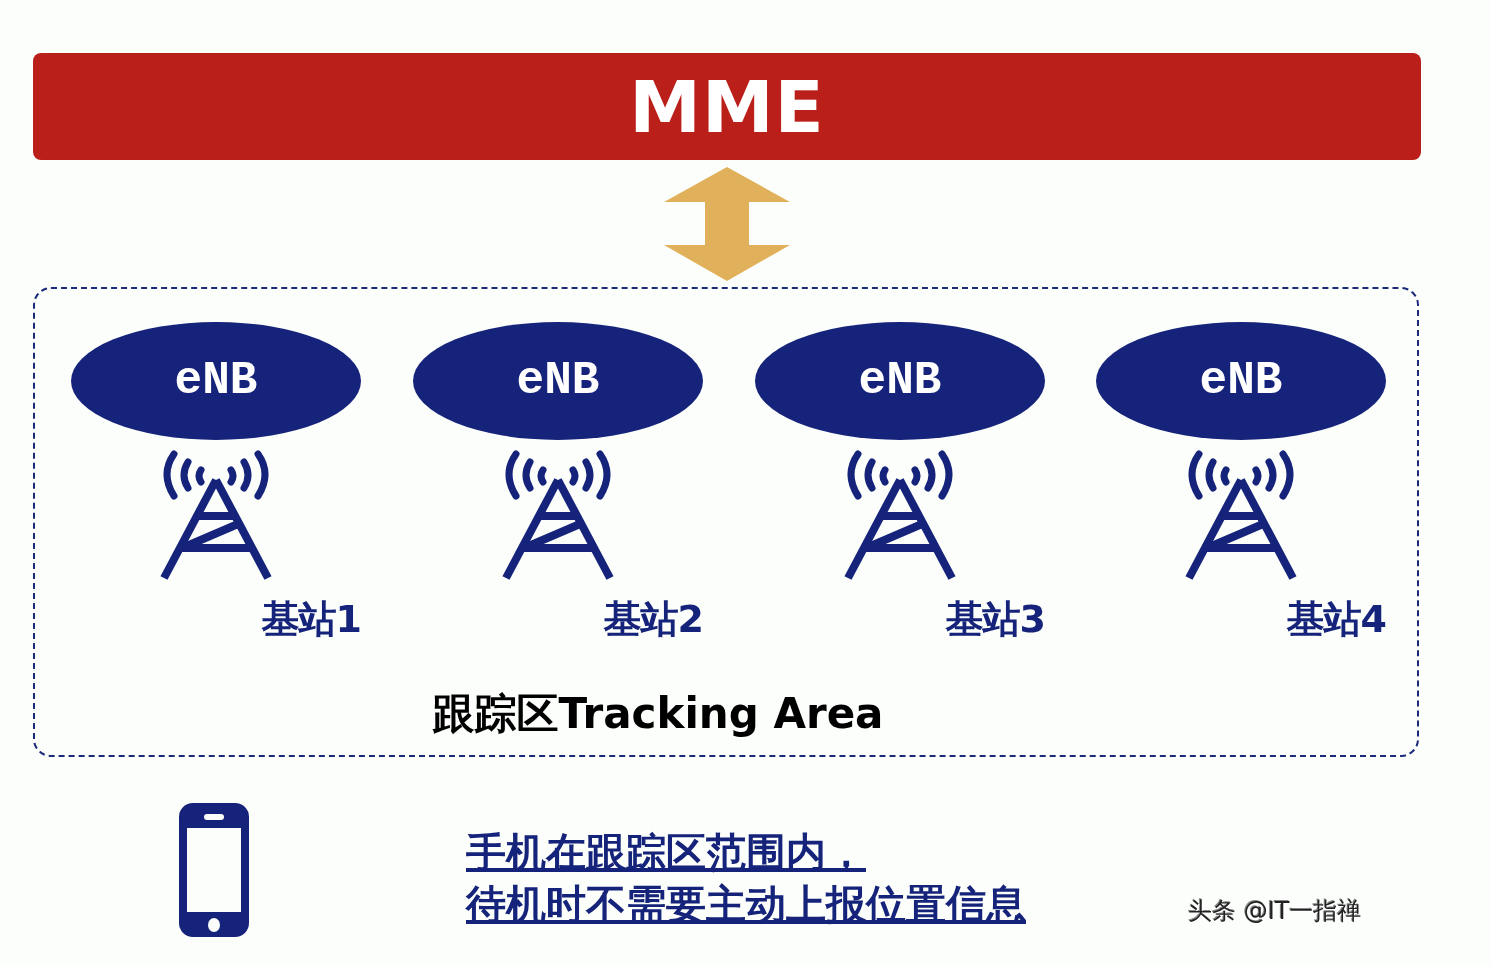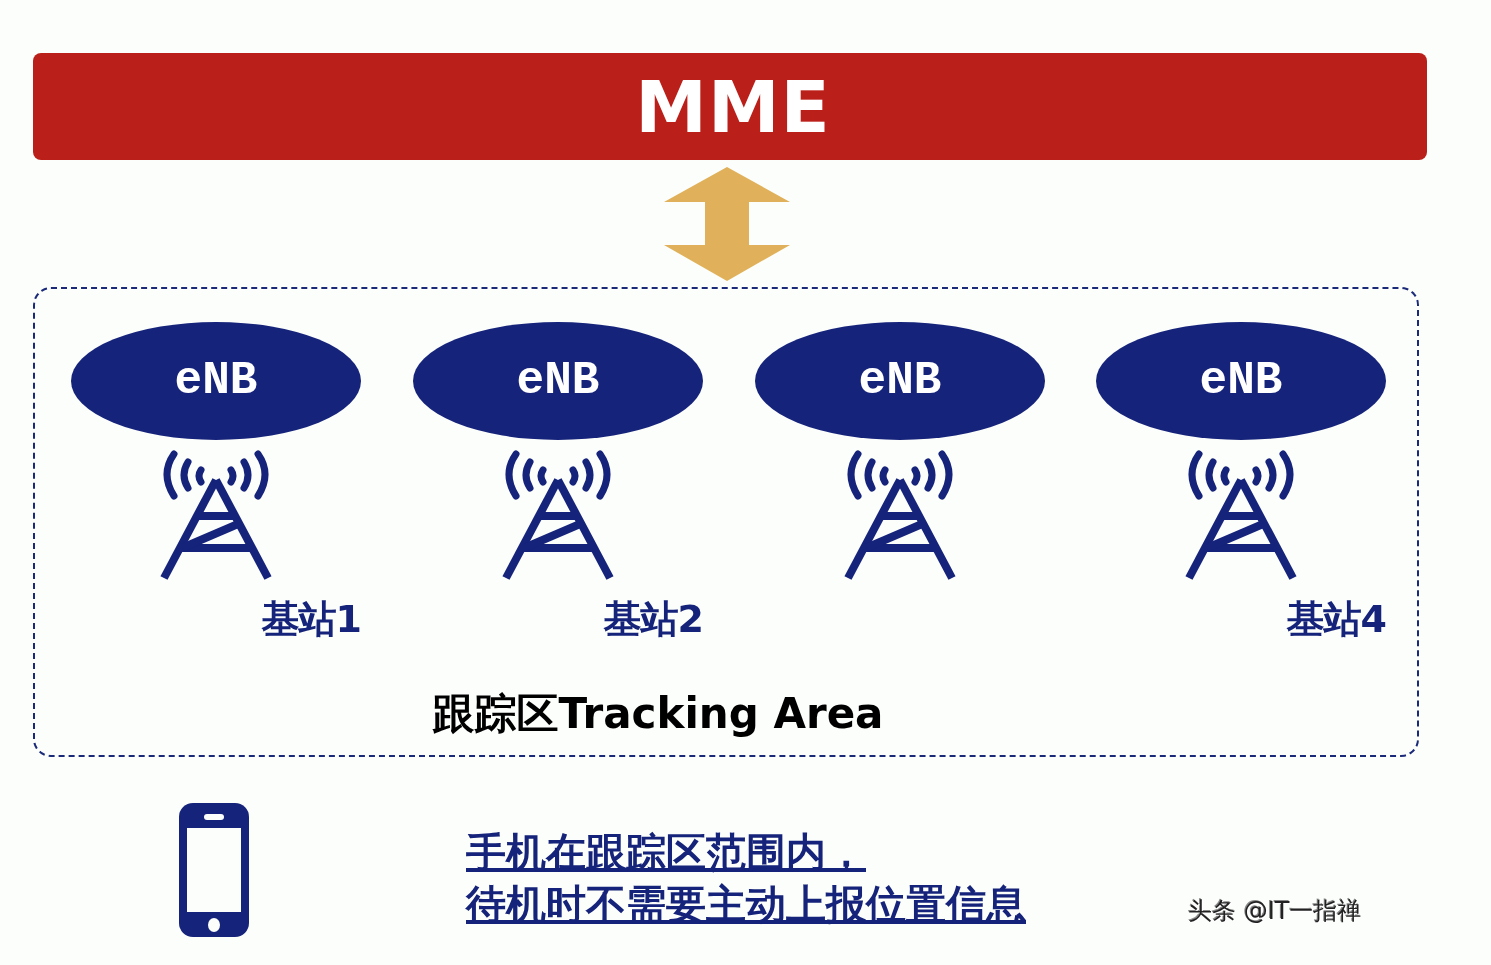--- a/index.html
+++ b/index.html
@@ -11,7 +11,7 @@
   .mme-bar {
     position:absolute; left:33px; top:53px; width:1388px; height:107px;
     background:#bb1f19; border-radius:8px;
-    display:flex; align-items:center; justify-content:center;padding-left:6px;
+    display:flex; align-items:center; justify-content:center;
   }
   .mme-label {
     color:#ffffff; font-weight:bold; font-size:72px; letter-spacing:1px;

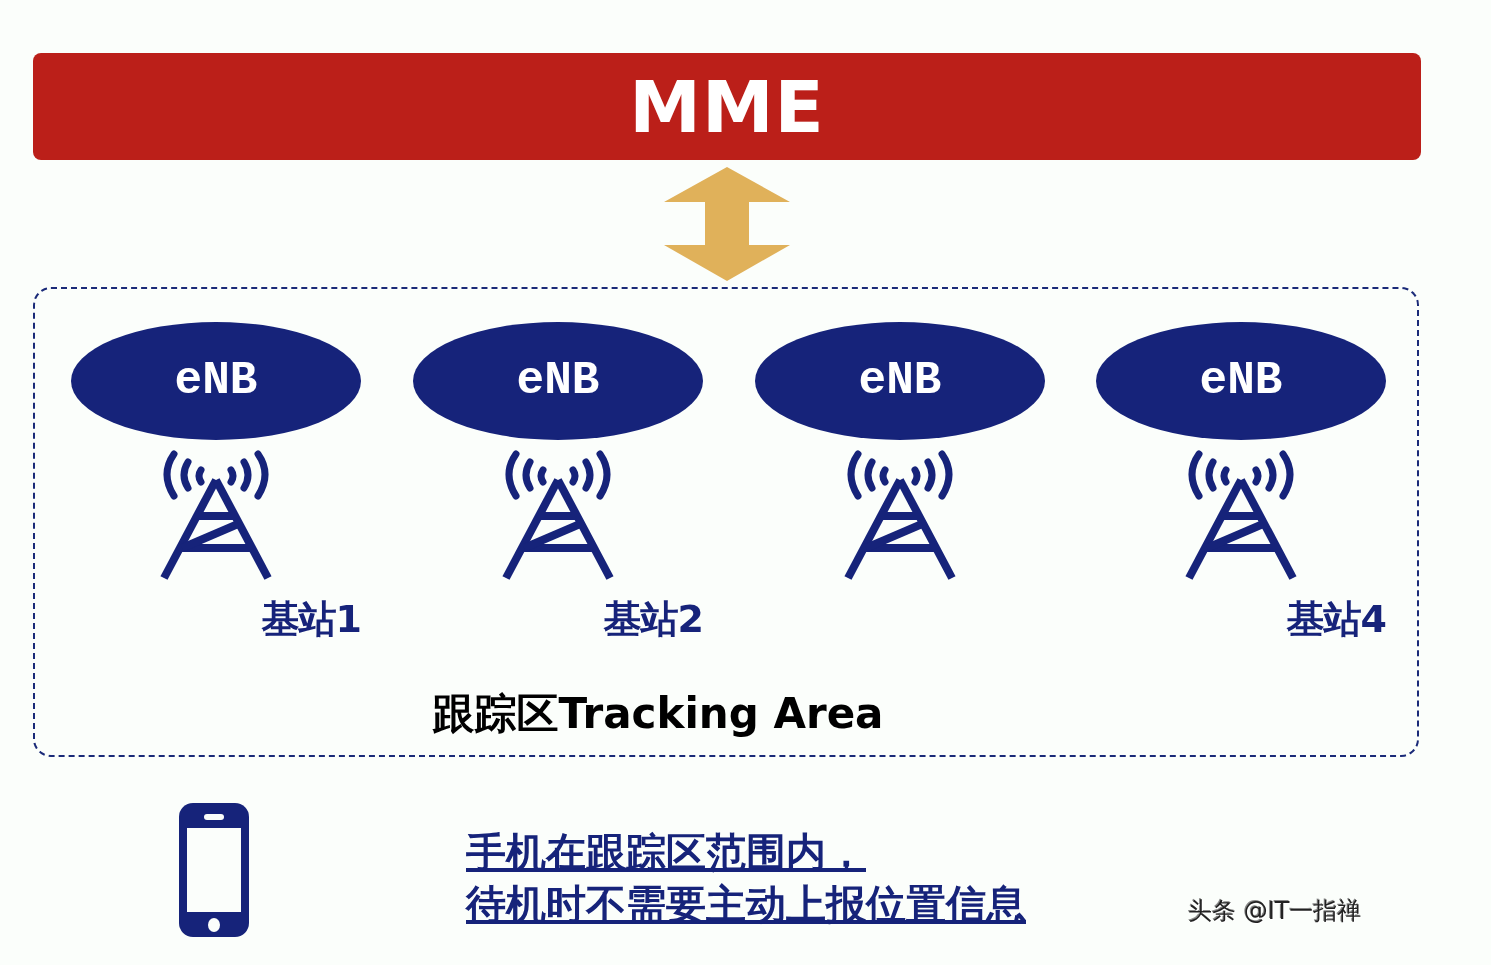--- a/index.html
+++ b/index.html
@@ -140,6 +140,7 @@
         <path d="M24,102 L80,78"></path>
     </g>
   </svg>
+  <div class="station-label">基站3</div>
 </div>
 
 <div class="station" style="left:1096px;">

